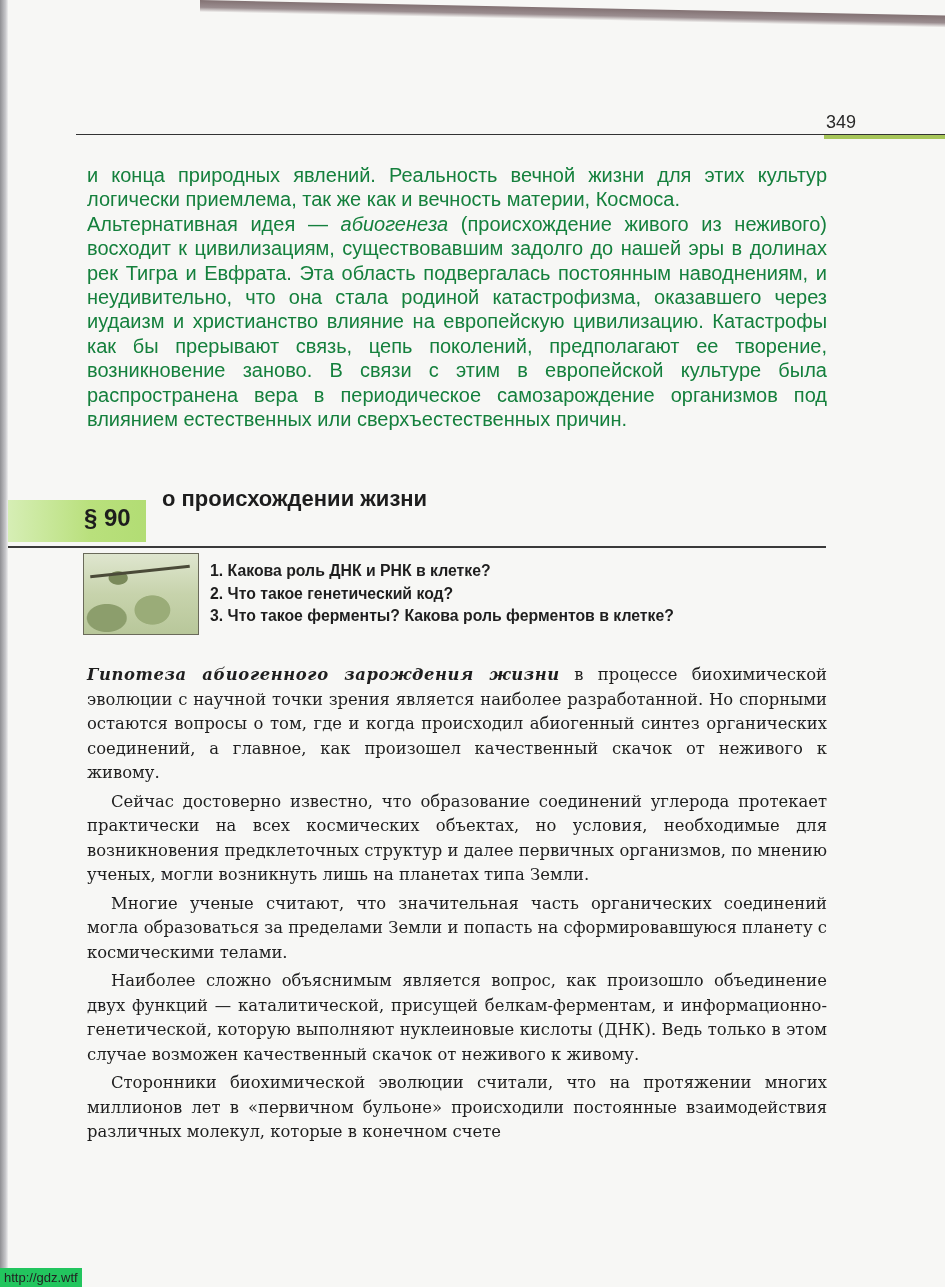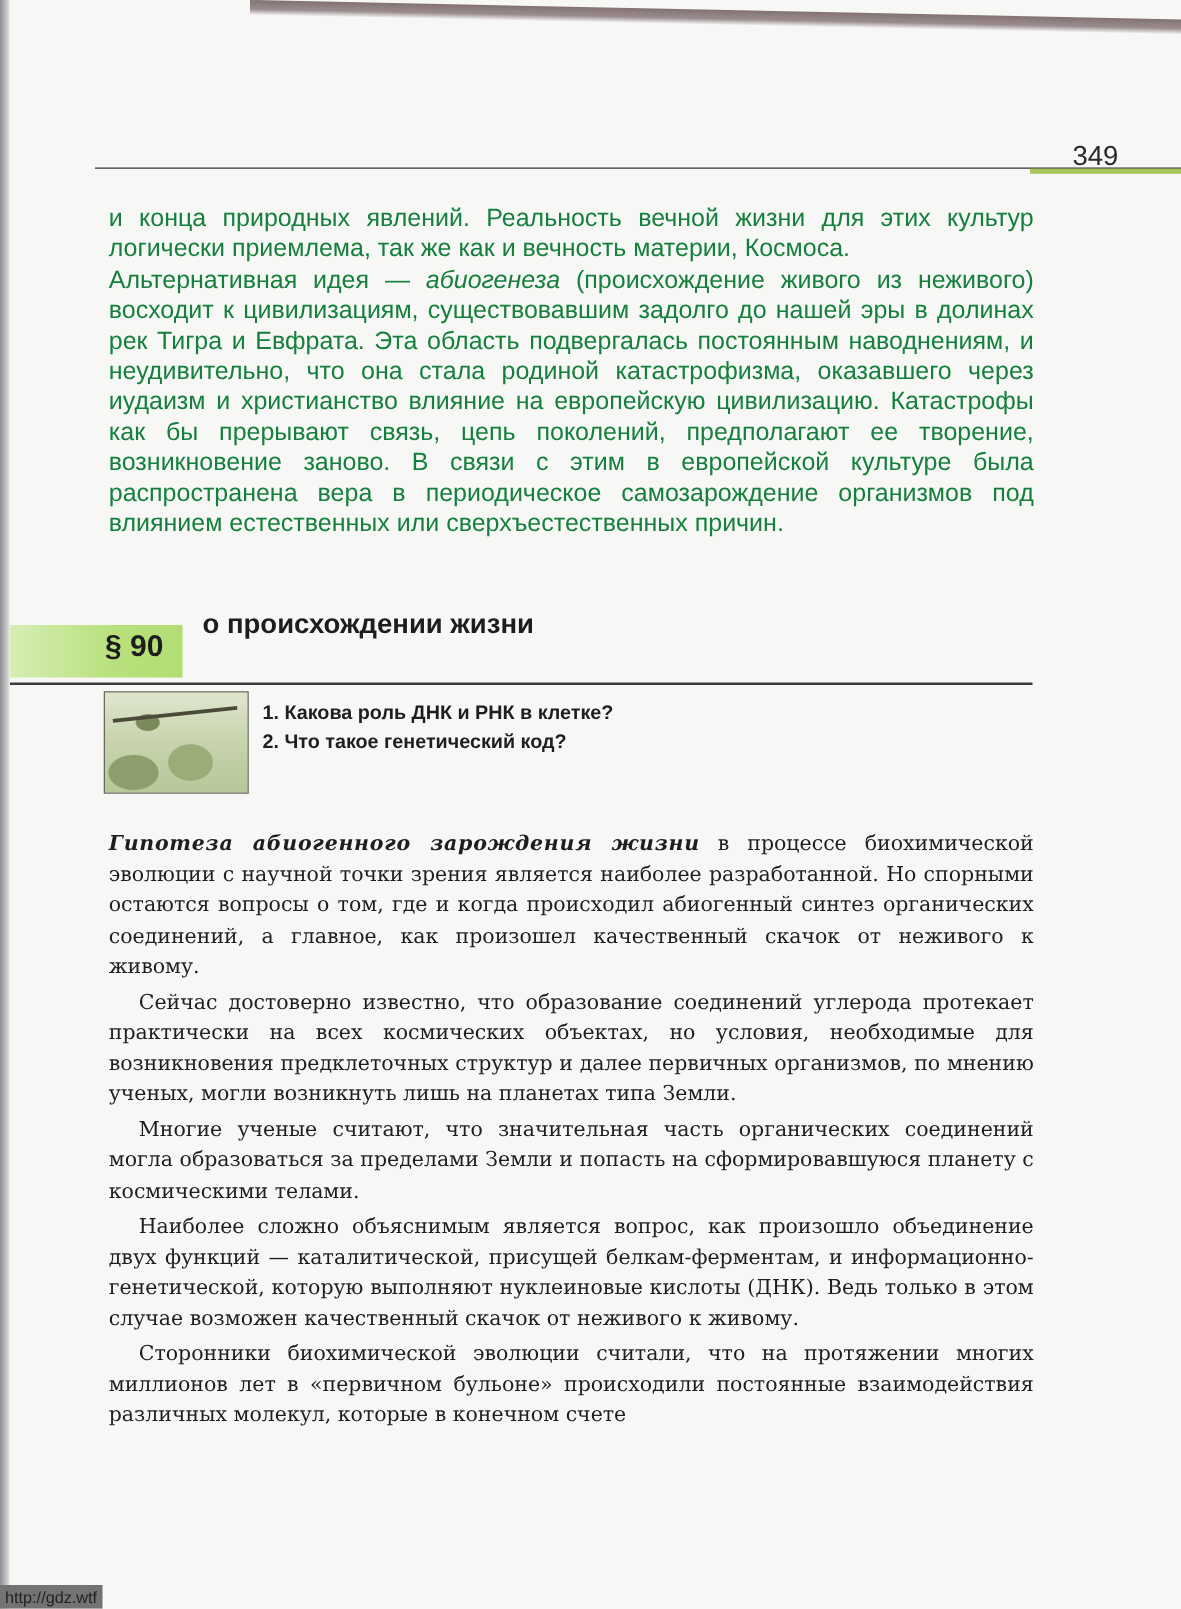--- a/index.html
+++ b/index.html
@@ -26,7 +26,7 @@
     position: absolute; left: 450px; top: 3px; font-size: 17px; color: #2a2a2a;
   }
   .running-head .pageno {
-    position: absolute; left: 750px; top: 2px; font-size: 22px; color: #2a2a2a; margin-left: 32px;
+    position: absolute; left: 750px; top: 2px; font-size: 18px; color: #2a2a2a;
   }
   .running-head .accent {
     position: absolute; left: 748px; top: 25px; width: 121px; height: 4px; background: #a7c65a;

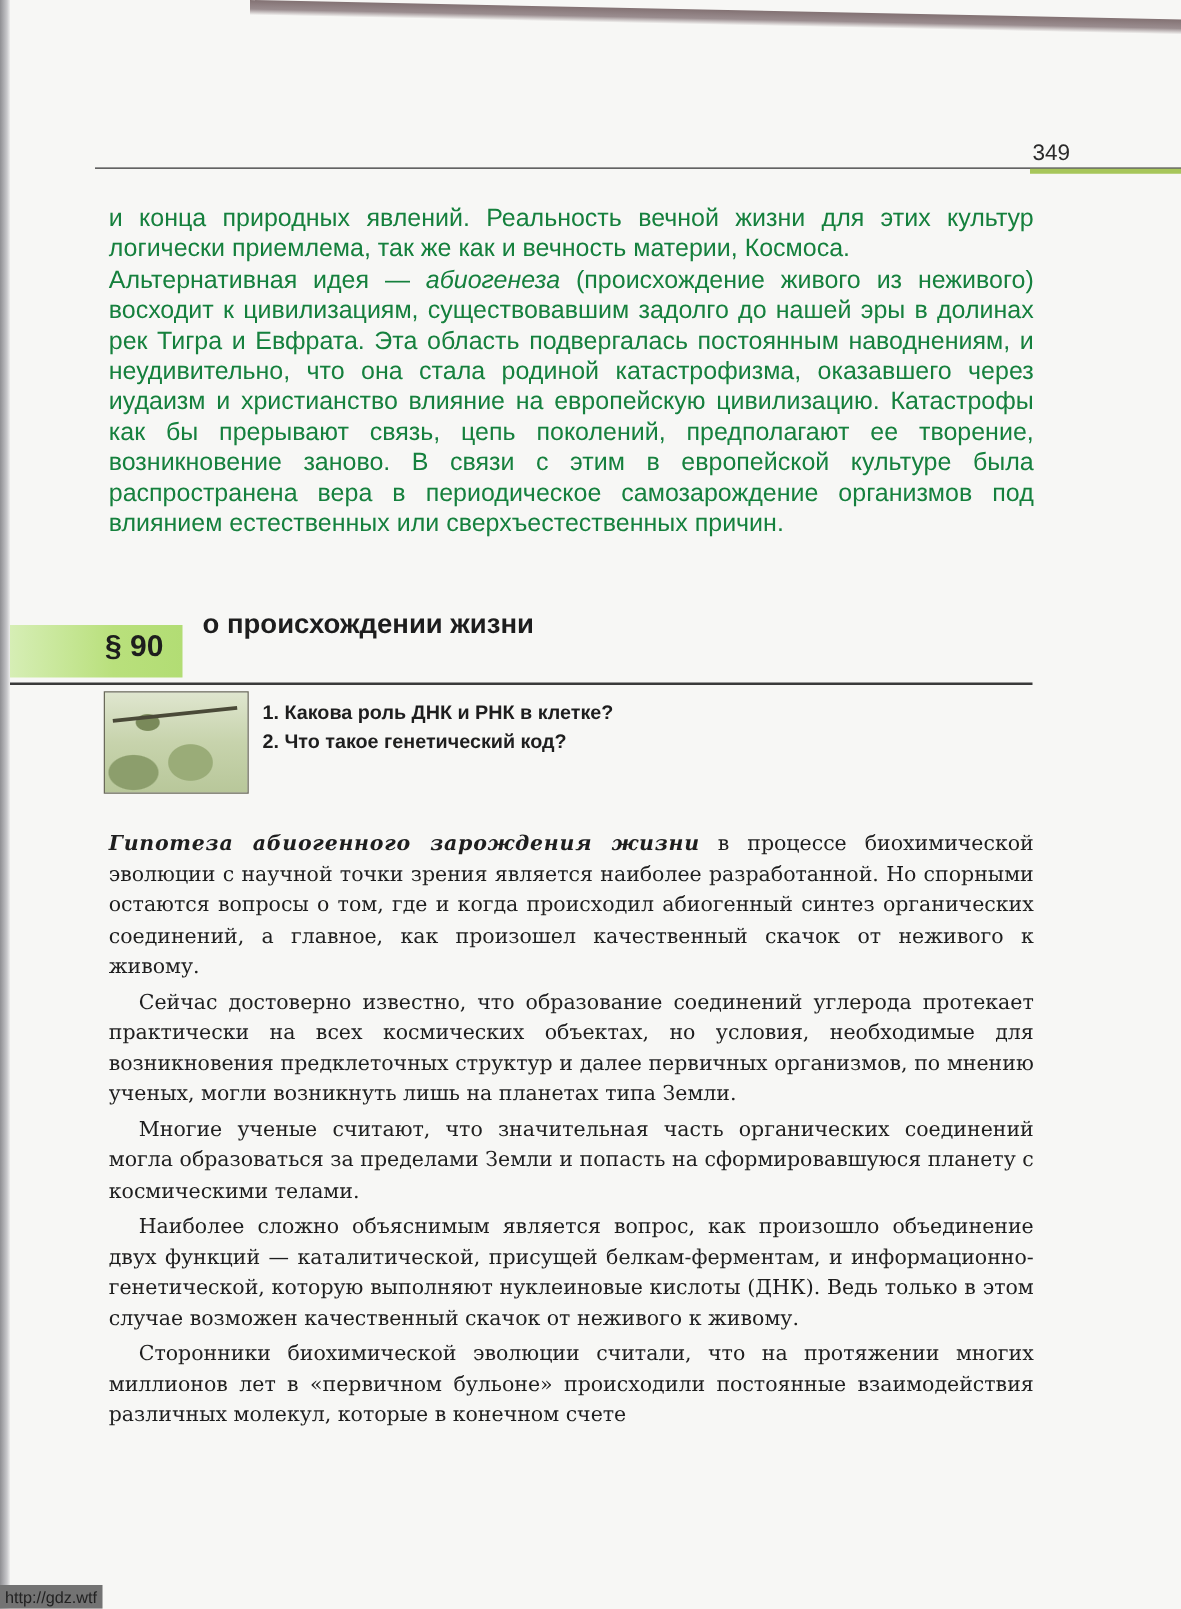--- a/index.html
+++ b/index.html
@@ -110,6 +110,7 @@
 <div class="questions">
   <div>1.  Какова роль ДНК и РНК в клетке?</div>
   <div>2.  Что такое генетический код?</div>
+  <div>3.  Что такое ферменты? Какова роль ферментов в клетке?</div>
 </div>
 
 <section class="serif-block">

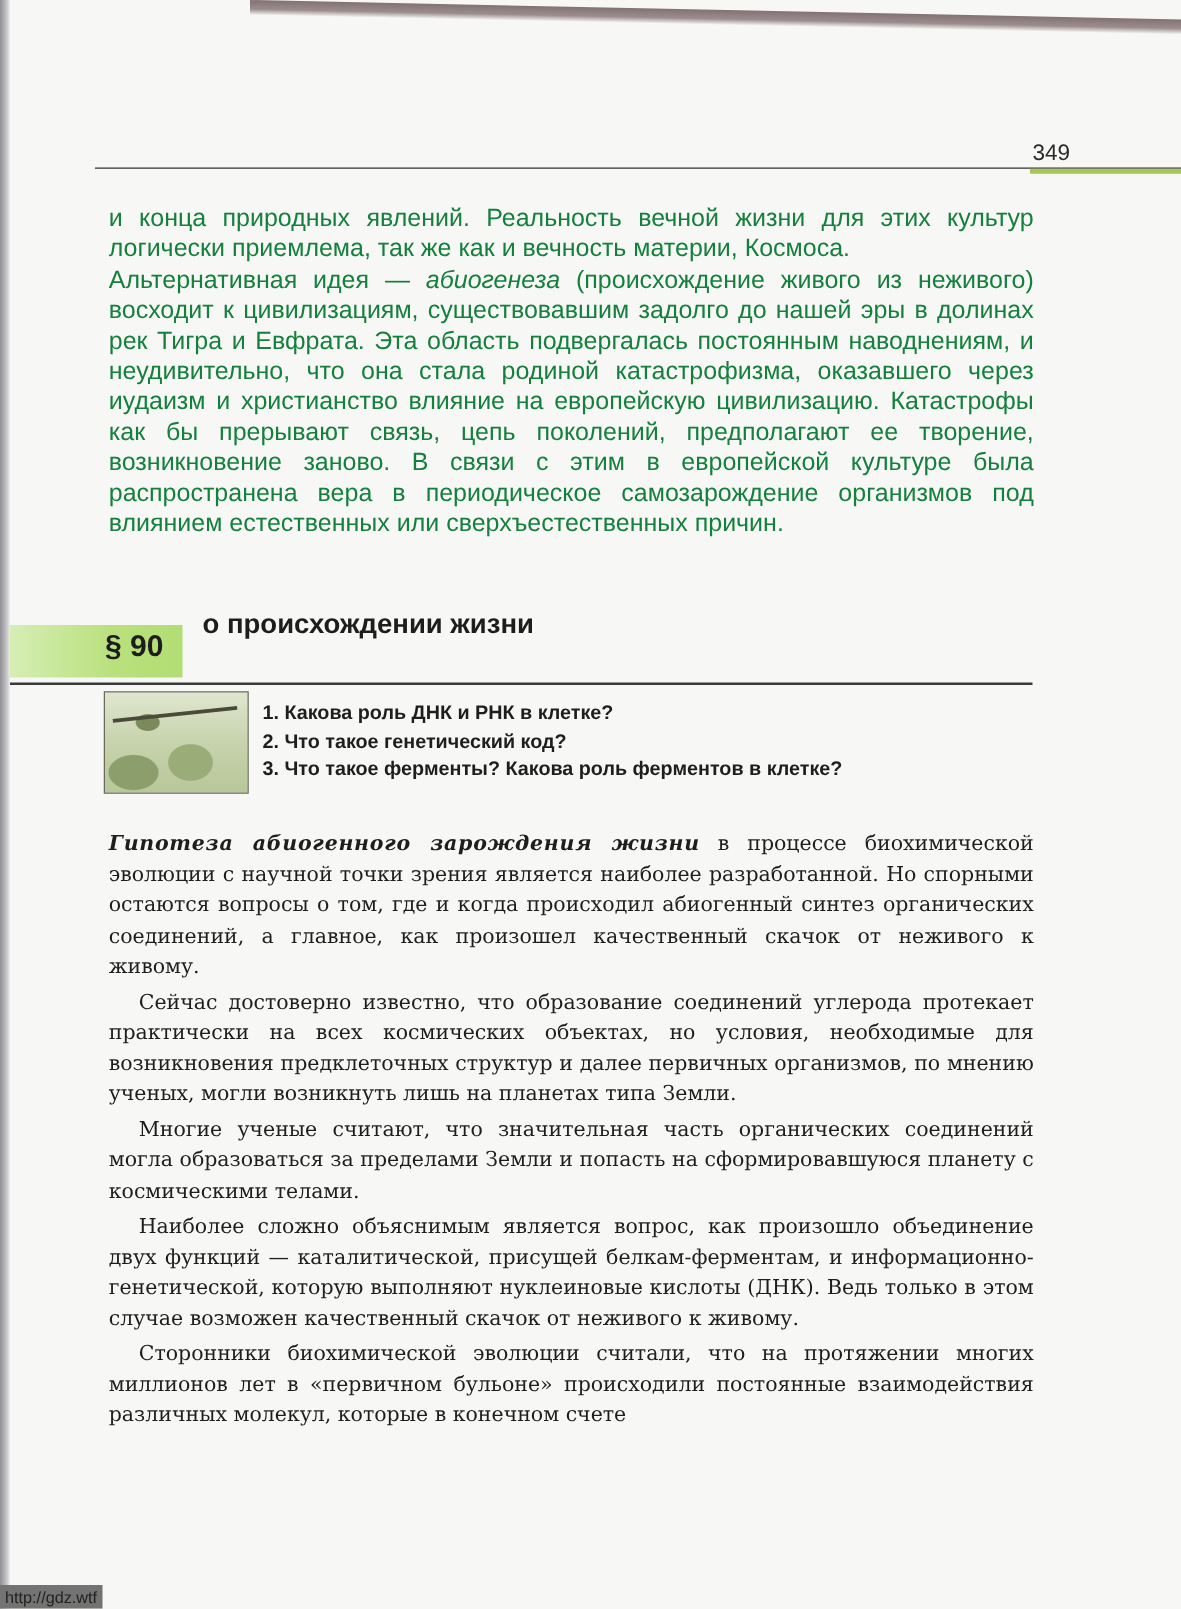--- a/index.html
+++ b/index.html
@@ -77,7 +77,7 @@
   .serif-block .term { font-style: italic; font-weight: bold; letter-spacing: .6px; margin-top: 27px; }
   .watermark {
     position: absolute; left: 0; top: 1268px; height: 19px; padding: 0 4px;
-    background: #737373; font-size: 13px; line-height: 19px; color: #222;
+    background: #22c55e; font-size: 13px; line-height: 19px; color: #222;
   }
 </style>
 </head>

